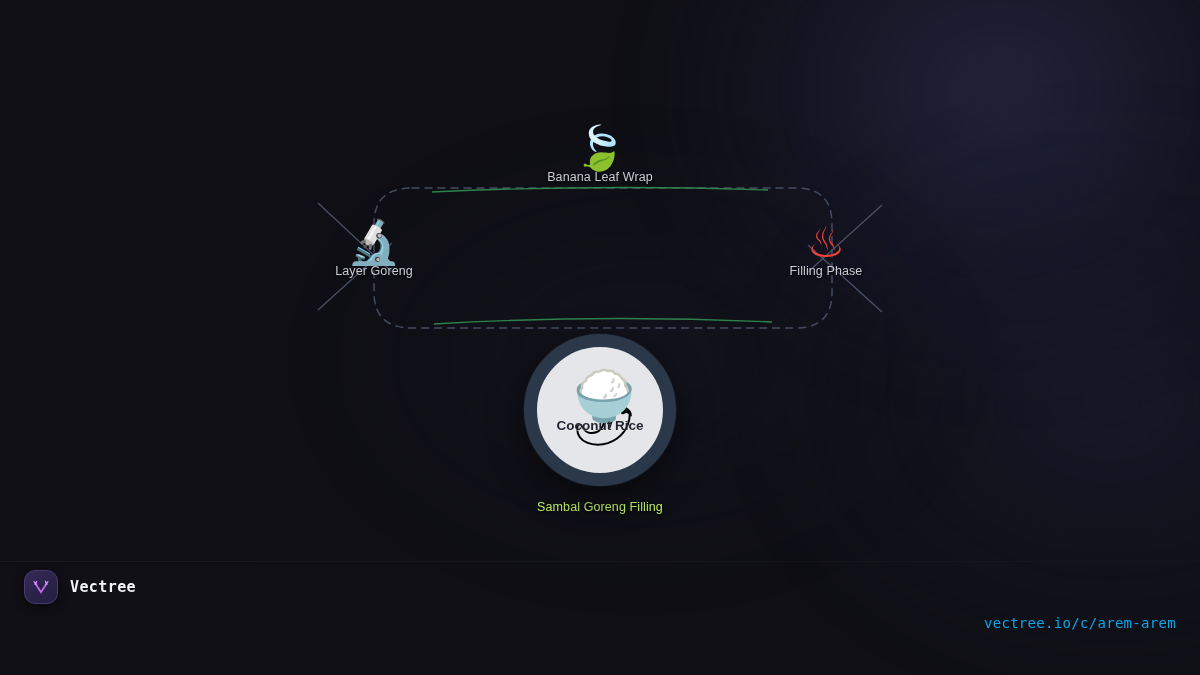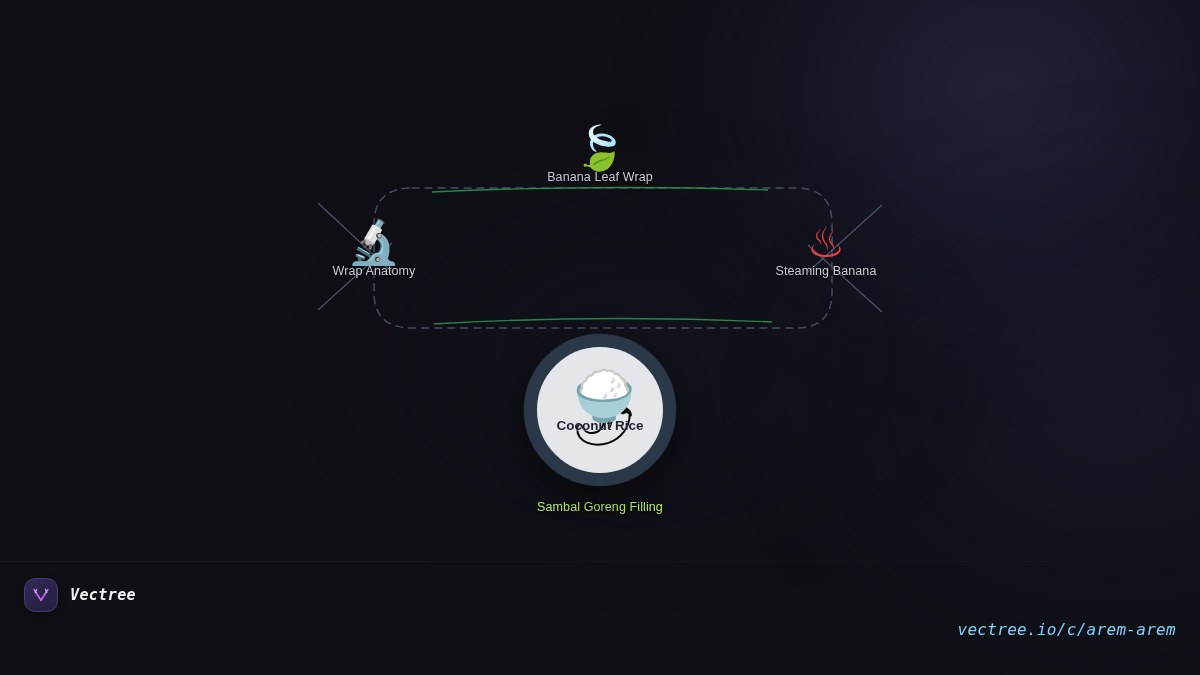--- a/index.html
+++ b/index.html
@@ -171,7 +171,7 @@
 
   <div class="node node-branch" id="node-layer" style="left:374px; top:249px;">
     <div class="node-emoji">🔬</div>
-    <div class="node-label">Wrap Anatomy</div>
+    <div class="node-label">Layer Goreng</div>
   </div>
 
   <div class="node node-branch" id="node-steam" style="left:826px; top:249px;">

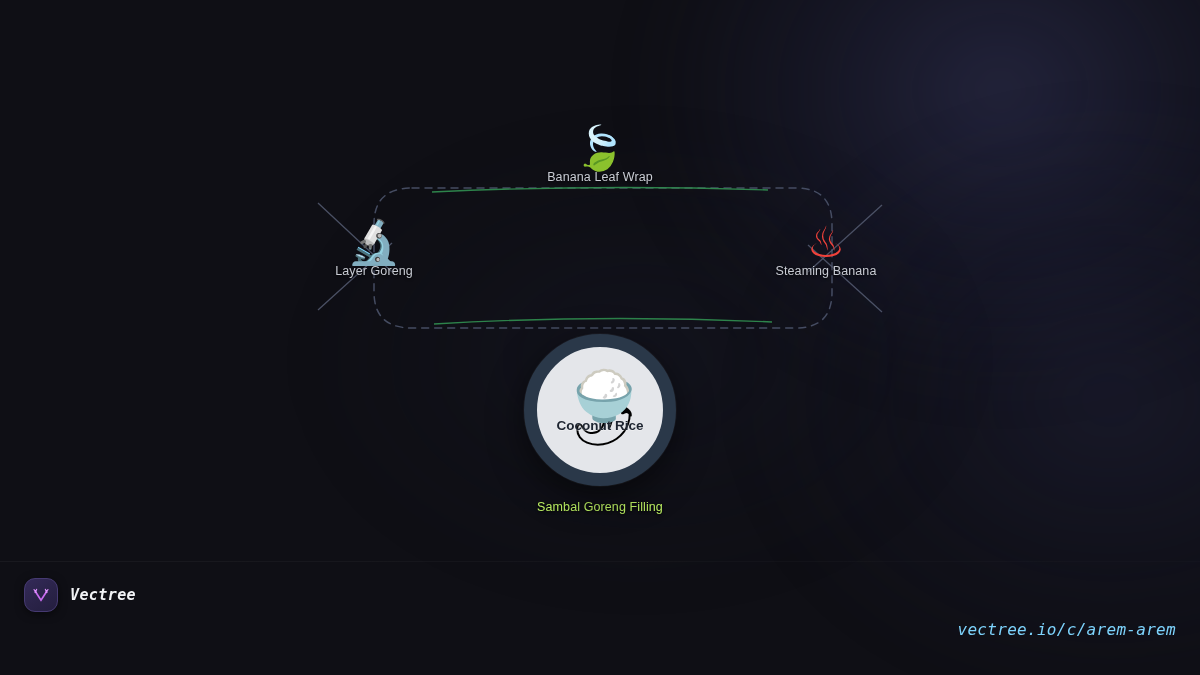--- a/index.html
+++ b/index.html
@@ -176,7 +176,7 @@
 
   <div class="node node-branch" id="node-steam" style="left:826px; top:249px;">
     <div class="node-emoji" style="color:#f0413a;">♨</div>
-    <div class="node-label">Steaming Banana</div>
+    <div class="node-label">Filling Phase</div>
   </div>
 
   <div class="node" id="node-root">

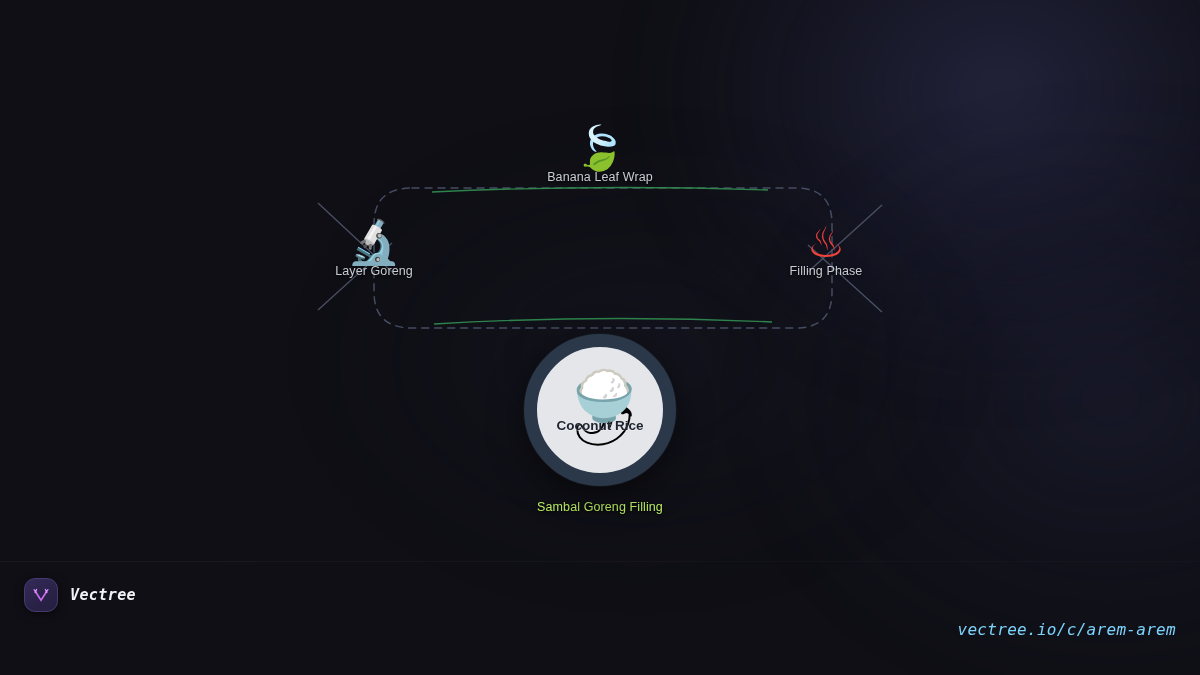--- a/index.html
+++ b/index.html
@@ -116,7 +116,7 @@
       rgba(255,255,255,0.025) 55%,
       rgba(255,255,255,0.012) 100%);
   }
-  #footer { position:absolute; left:0; right:0; bottom:0; height:114px;font-style:italic; }
+  #footer { position:absolute; left:0; right:0; bottom:8px; height:114px; }
 
   #brand { position:absolute; left:24px; top:17px; display:flex; align-items:center; gap:12px; }
   #brand-logo {

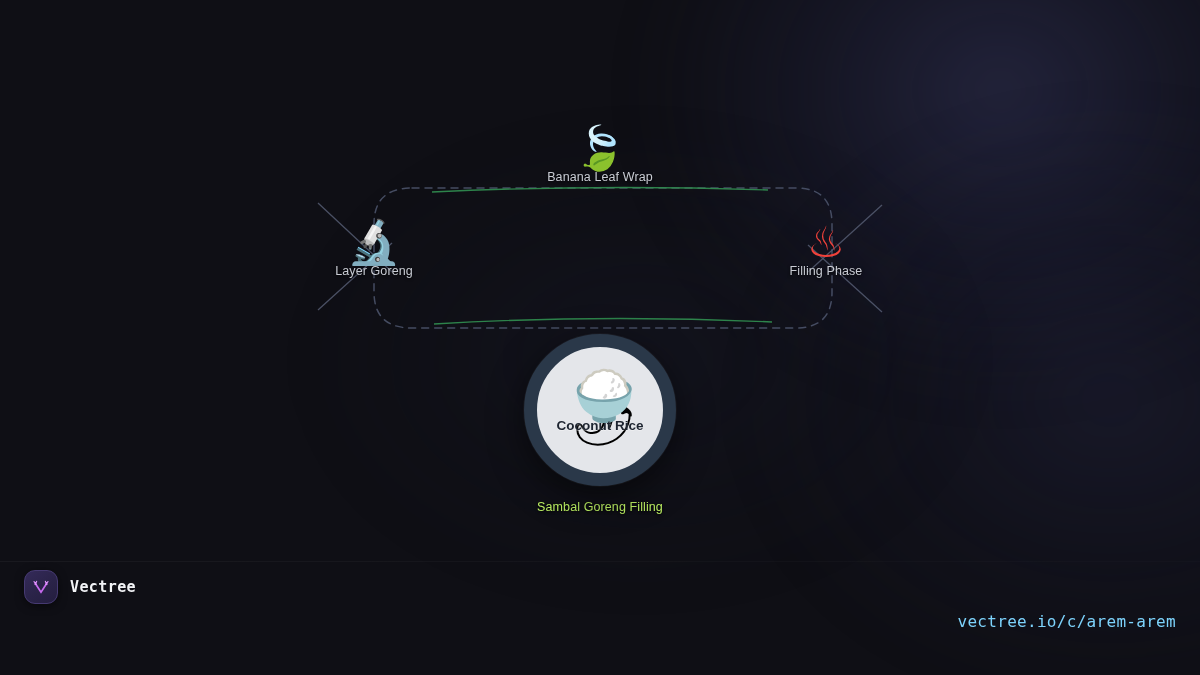--- a/index.html
+++ b/index.html
@@ -138,7 +138,7 @@
   #site-url {
     position:absolute; right:24px; bottom:36px;
     font-family:"DejaVu Sans Mono", monospace;
-    font-size:16px; color:#7dd3fc; letter-spacing:.3px;
+    font-size:14px; color:#0ea5e9; letter-spacing:.3px;
   }
 </style>
 </head>

